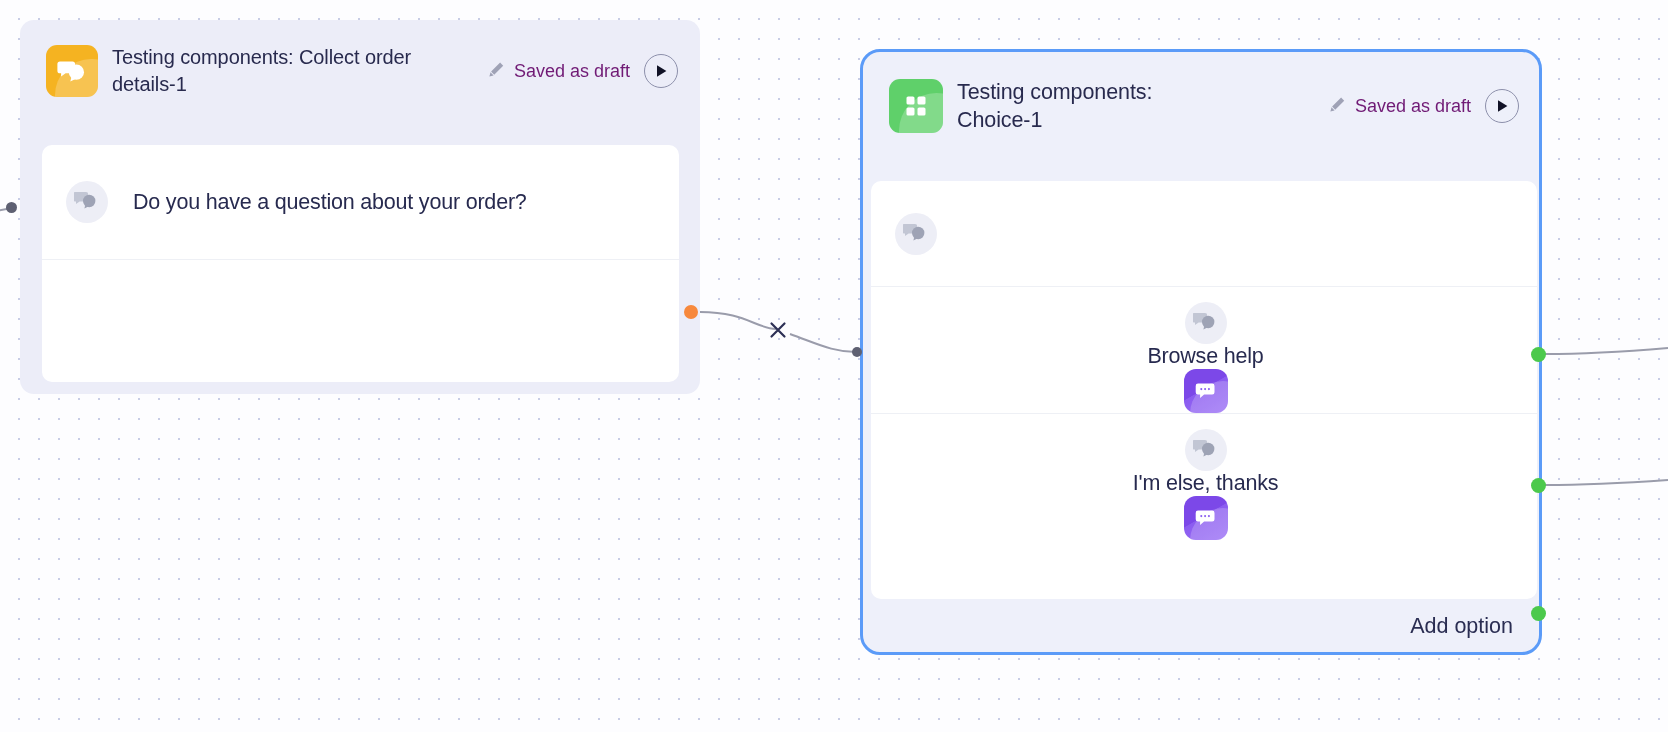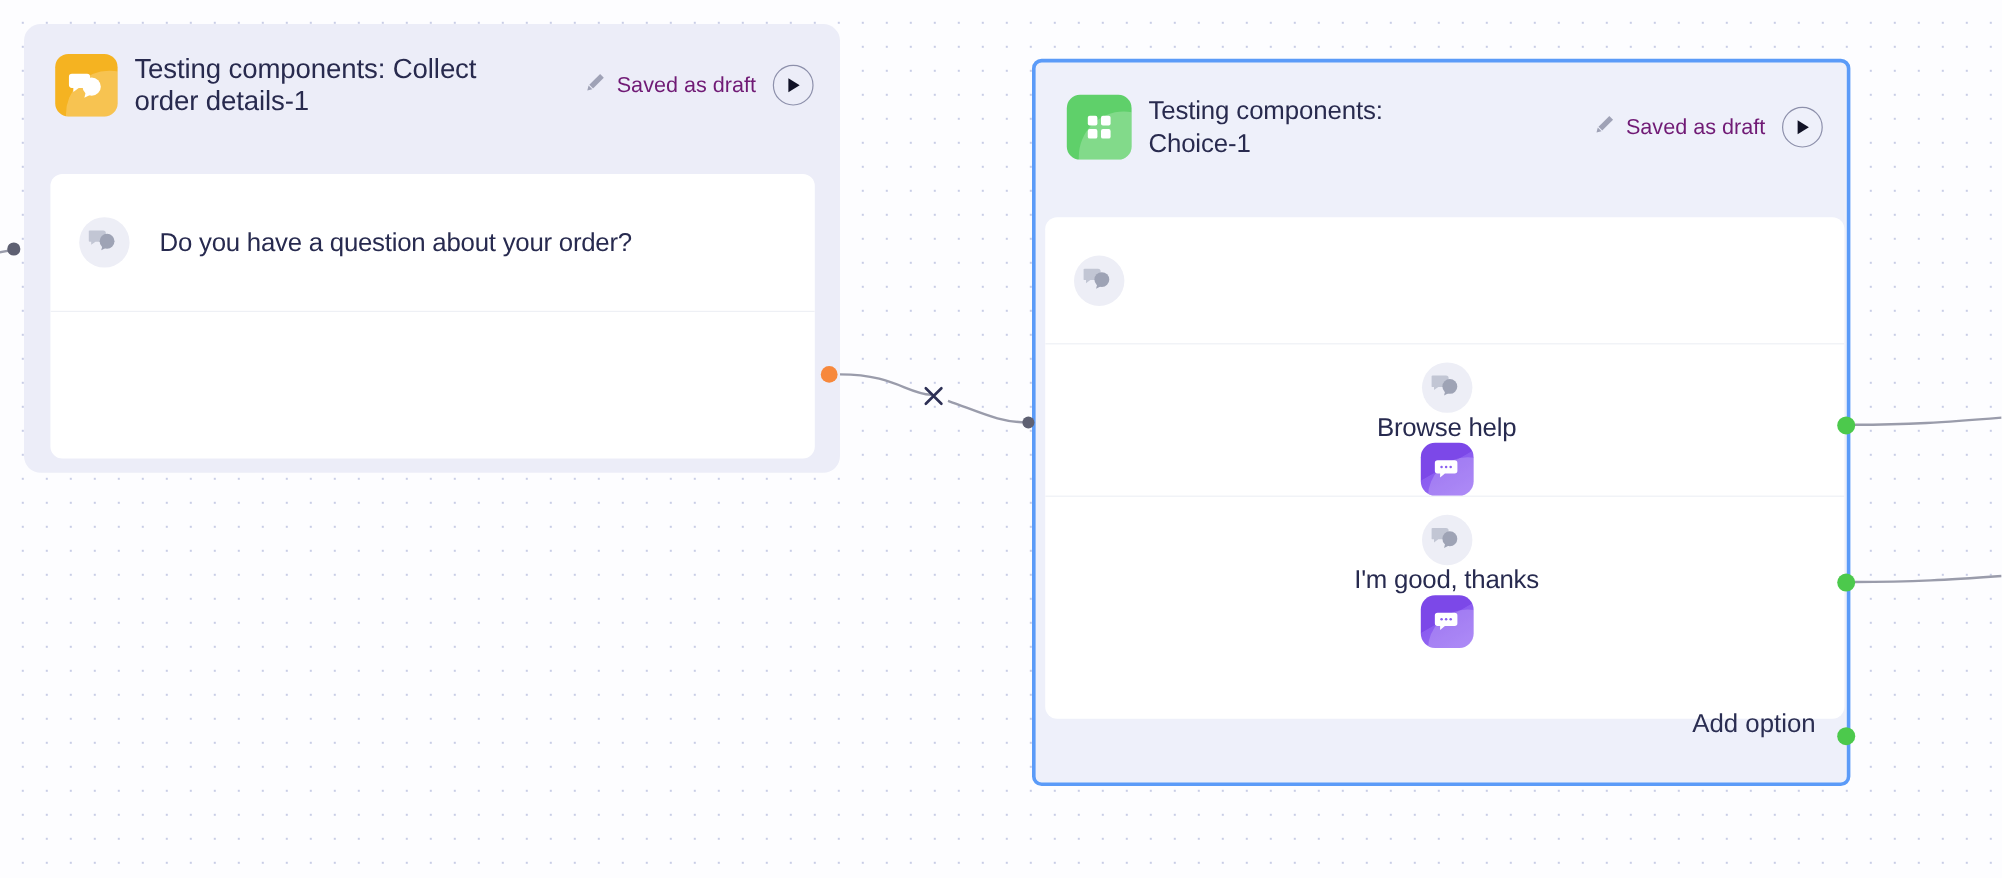--- a/index.html
+++ b/index.html
@@ -227,7 +227,7 @@
           </svg>
         </div>
       </div>
-      <div class="node-title" style="font-size:23px; line-height:27px; max-width:320px;">Testing components: Collect order details-1</div>
+      <div class="node-title" style="font-size:20px; line-height:27px; max-width:320px;">Testing components: Collect order details-1</div>
       <div class="saved-wrap">
         <span class="pencil-icon">
           <svg width="17" height="17" viewBox="0 0 17 17">

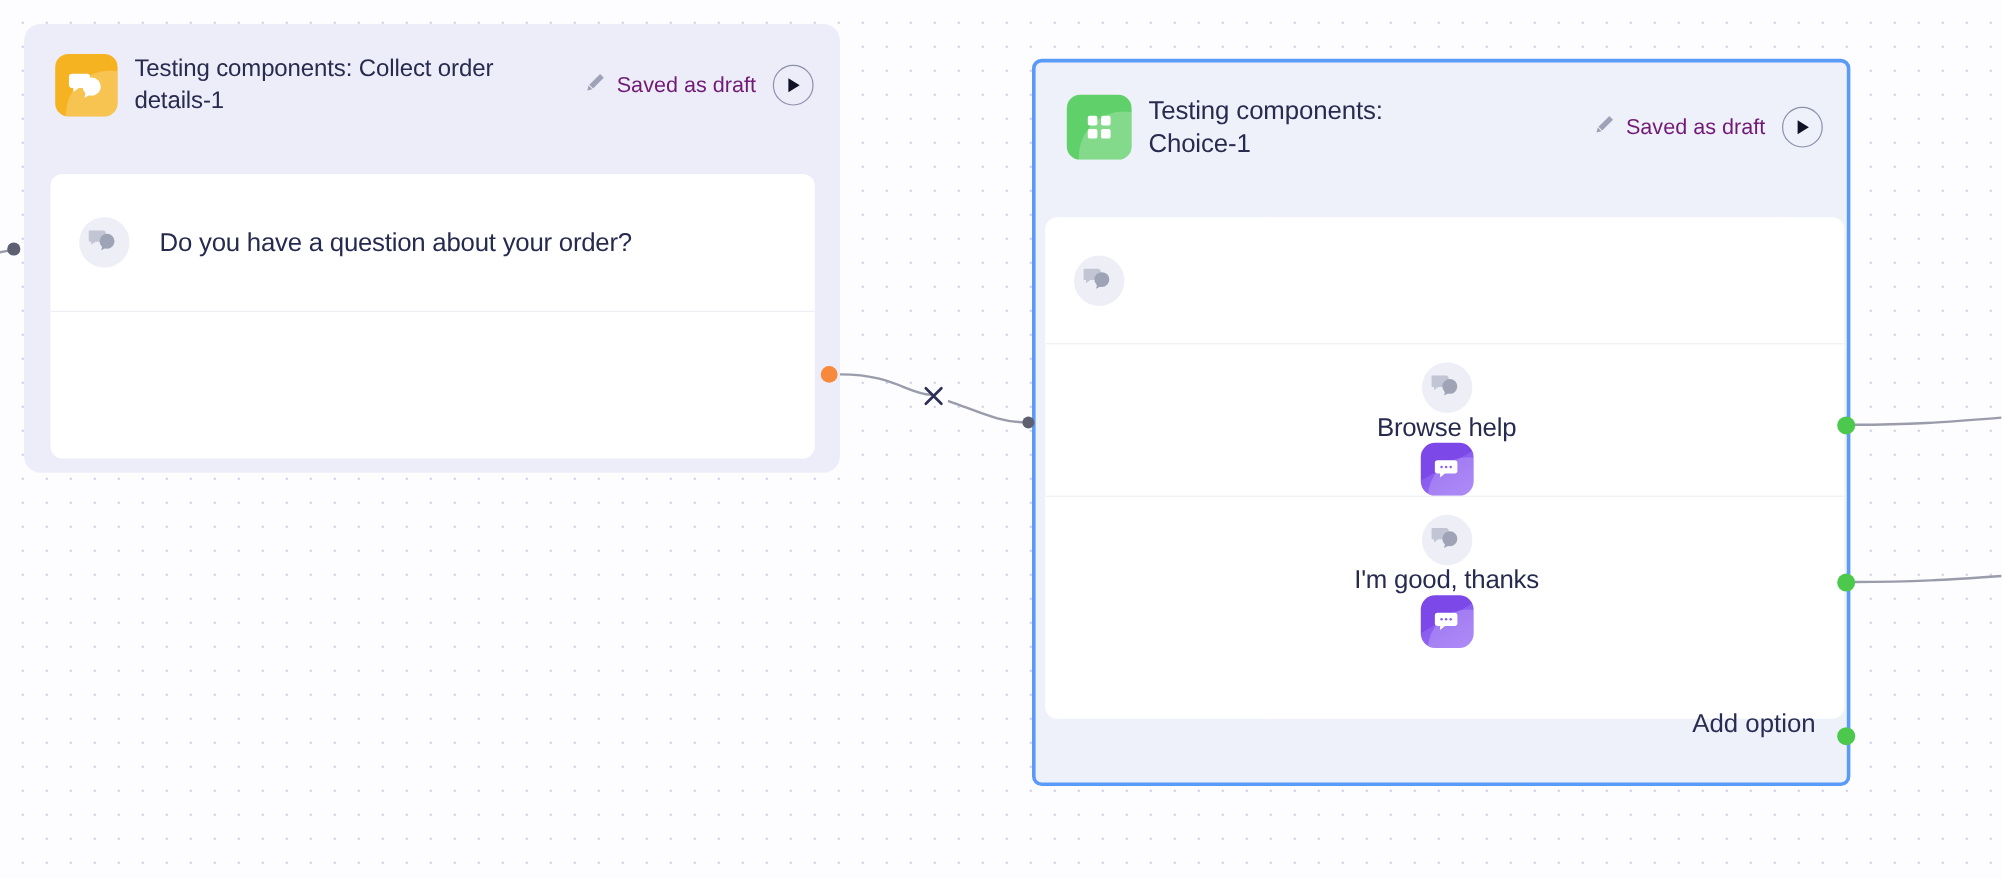--- a/index.html
+++ b/index.html
@@ -32,7 +32,7 @@
   .node.selected {
     border: 3px solid #5b9bf8;
     background: #eef0fa;
-    border-radius: 8px;
+    border-radius: 20px;
   }
 
   .node-header {

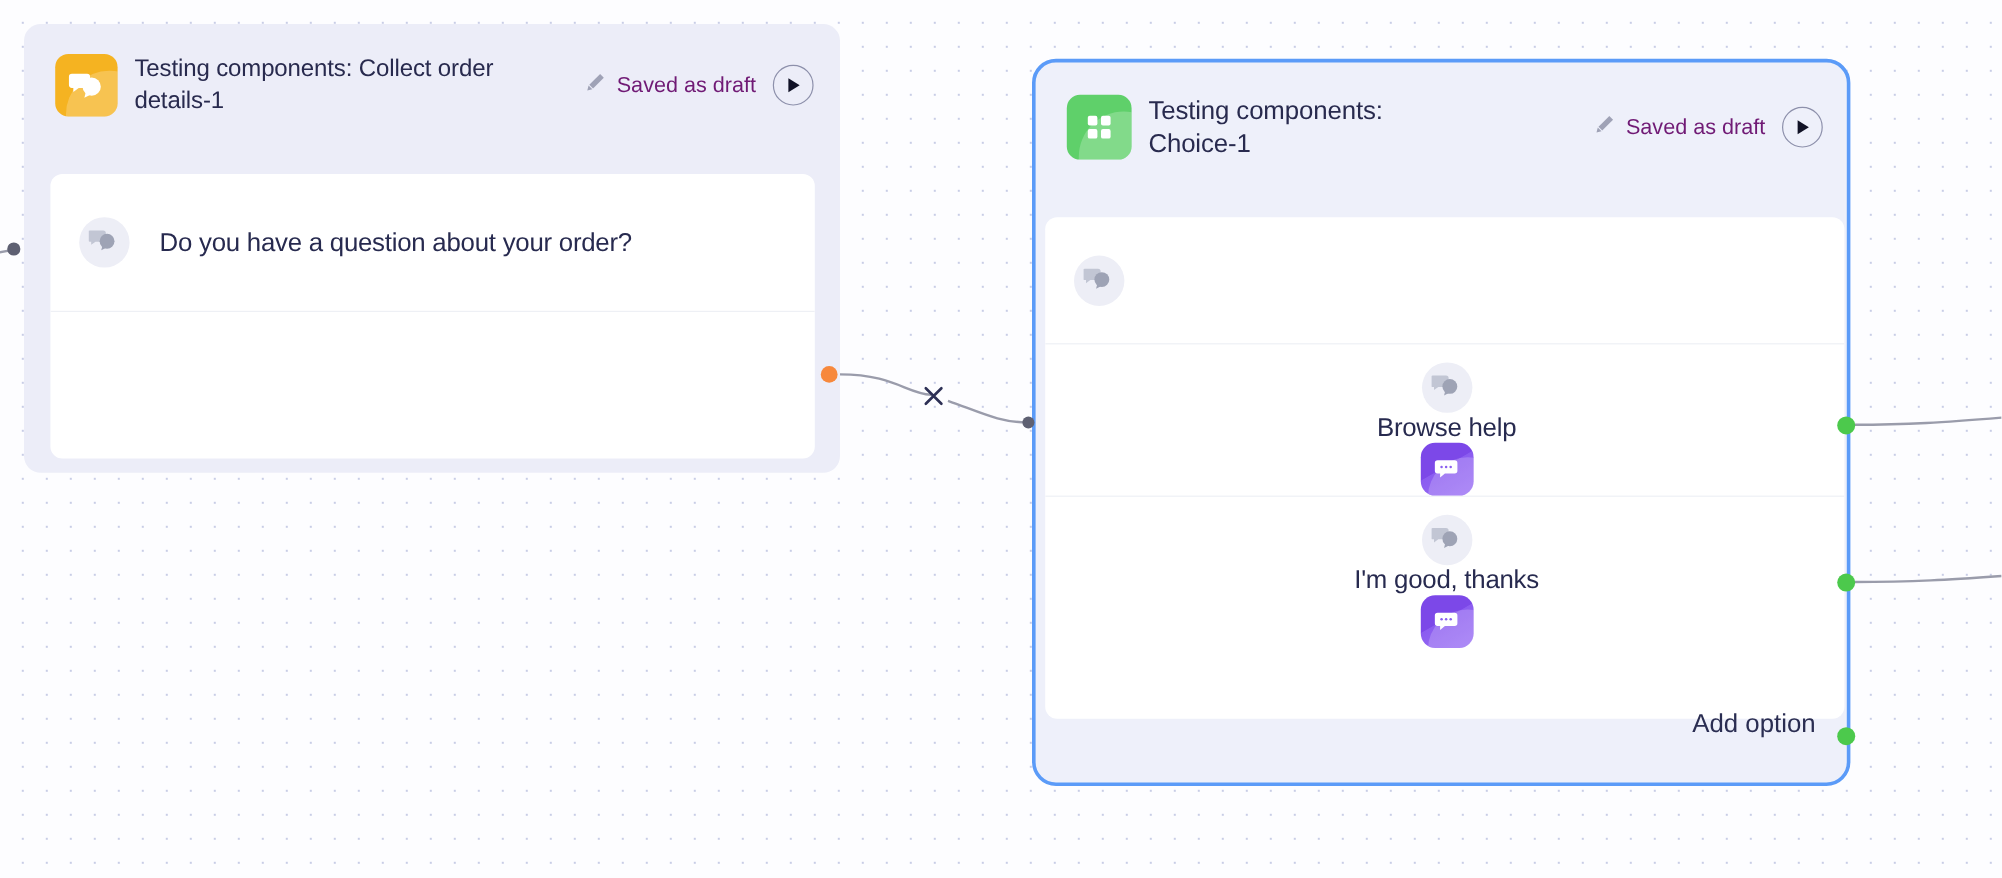--- a/index.html
+++ b/index.html
@@ -374,7 +374,7 @@
             <path d="M11.4 14.6l-1 4 4-2.1z" fill="#9ea3b5"></path>
           </svg>
         </div>
-        <div class="row-text" style="font-size:21.5px; margin:0 22px;">I'm good, thanks</div>
+        <div class="row-text" style="font-size:21.5px; margin:0 22px;">I'm else, thanks</div>
         <div class="chip">
           <div class="sheen"></div>
           <div class="glyph">

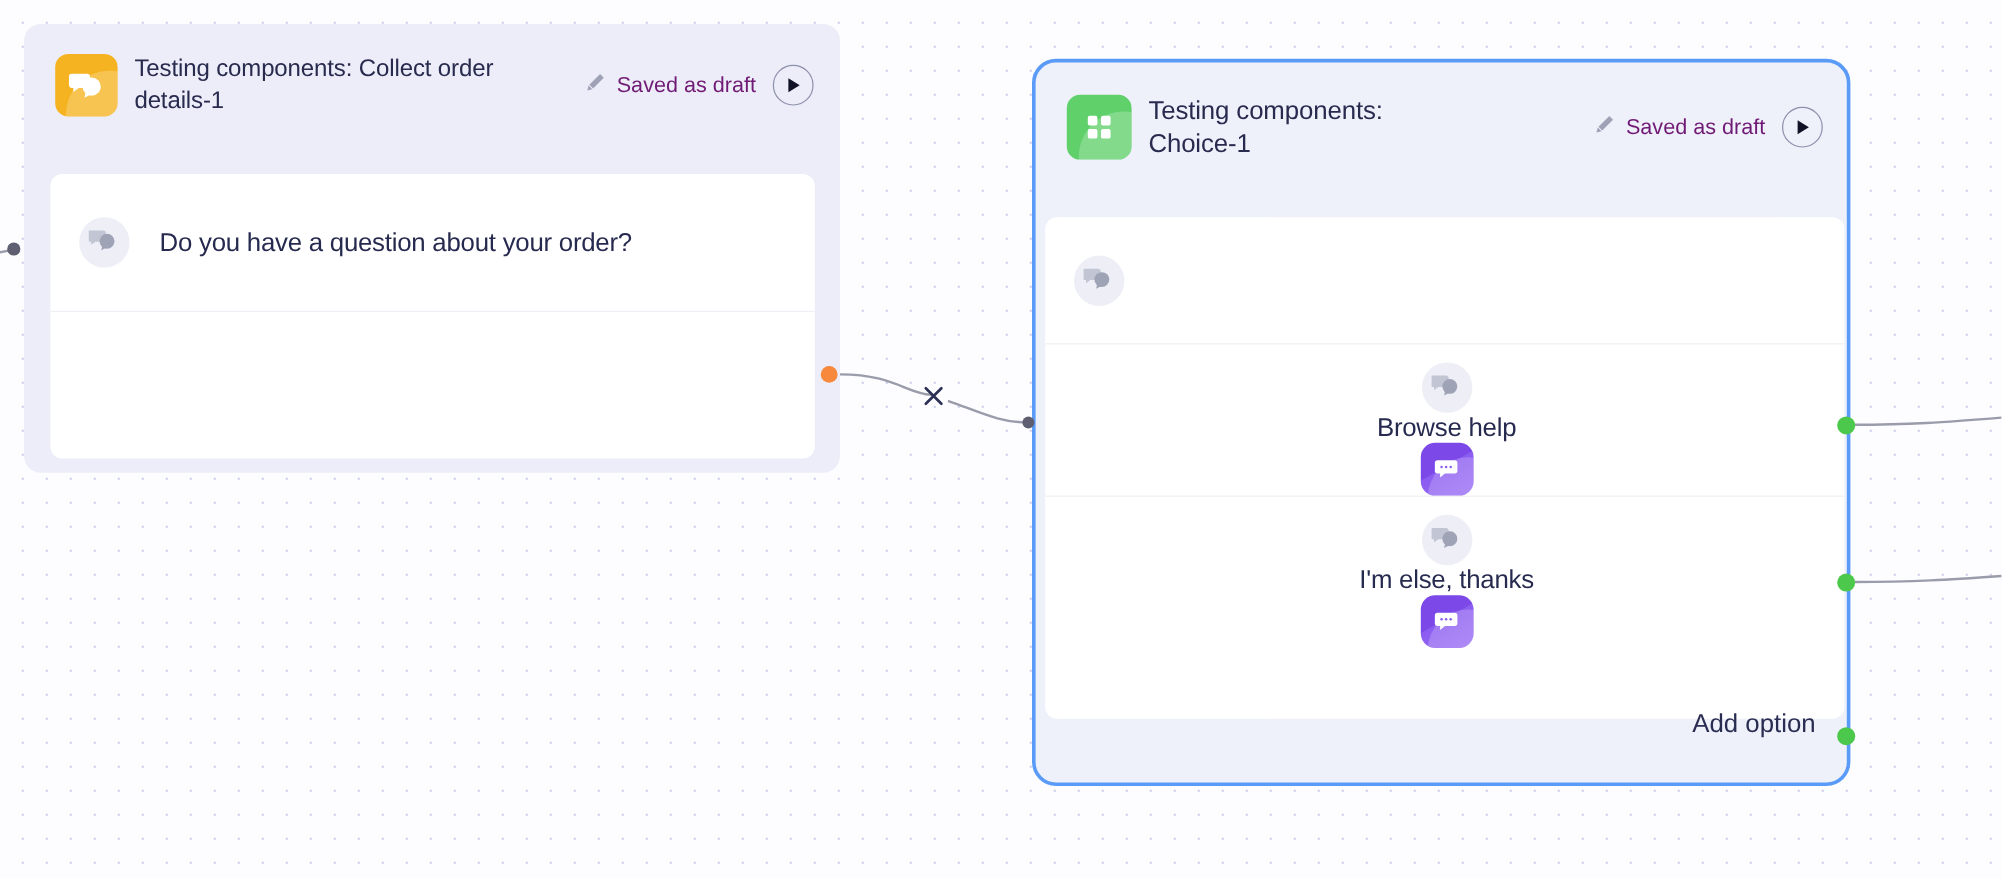--- a/index.html
+++ b/index.html
@@ -389,7 +389,7 @@
       </div>
     </div>
 
-    <div class="add-option" style="position:absolute; right:26px; bottom:36px; font-size:21.5px;">Add option</div>
+    <div class="add-option" style="position:absolute; right:26px; bottom:13px; font-size:21.5px;">Add option</div>
   </div>
 
   <div class="port port-green" style="left:1531px; top:347px; width:15px; height:15px;"></div>

